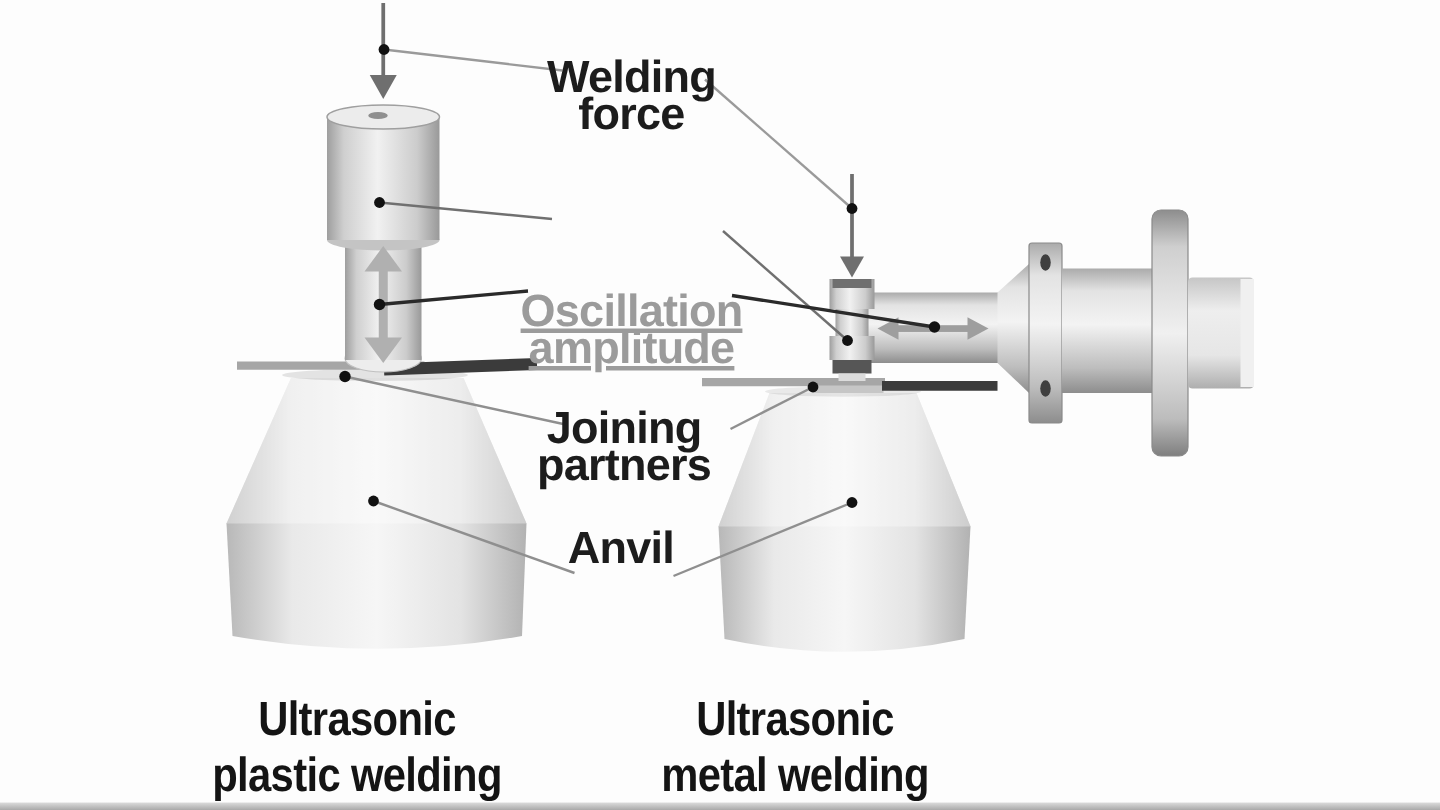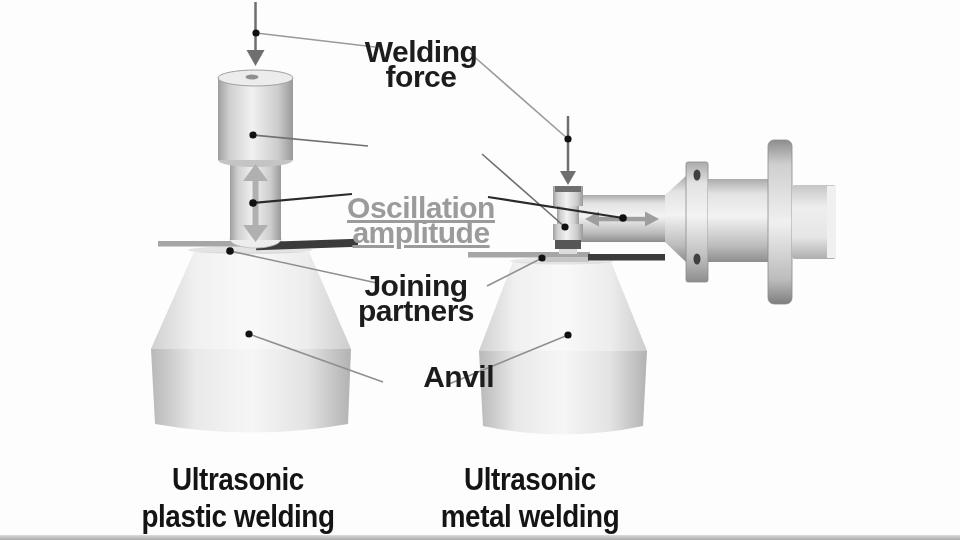--- a/index.html
+++ b/index.html
@@ -186,7 +186,7 @@
   <div class="lbl" style="left:336px;top:273px;">Joining
 partners</div>
 
-  <div class="lbl" style="left:334px;top:364px;text-align:right;">Anvil</div>
+  <div class="lbl" style="left:334px;top:353px;">Anvil</div>
 
   <div class="caption" style="left:108px;top:461px;">Ultrasonic
 plastic welding</div>

